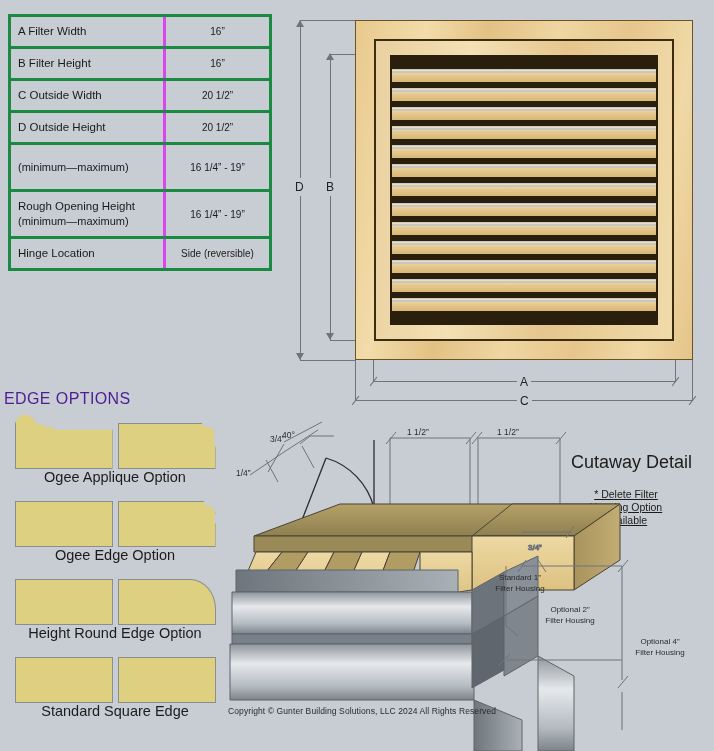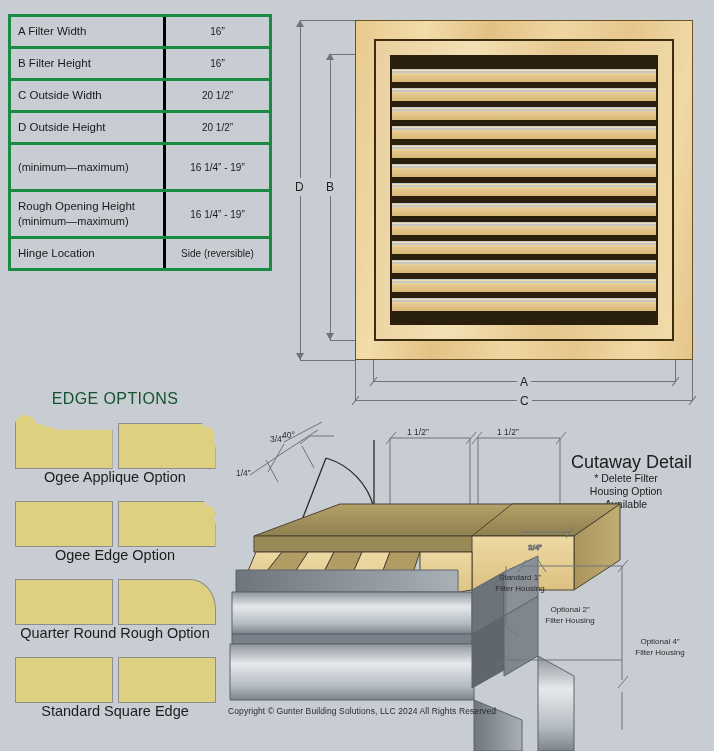--- a/index.html
+++ b/index.html
@@ -30,7 +30,7 @@
   .spec-row:last-child{border-bottom:none;}
   .spec-label{
     flex:0 0 155px;box-sizing:border-box;
-    border-right:3px solid #000000;
+    border-right:3px solid #d946ef;
     padding:7px 0 7px 7px;
     font-size:11.5px;line-height:15px;
     display:flex;flex-direction:column;justify-content:center;

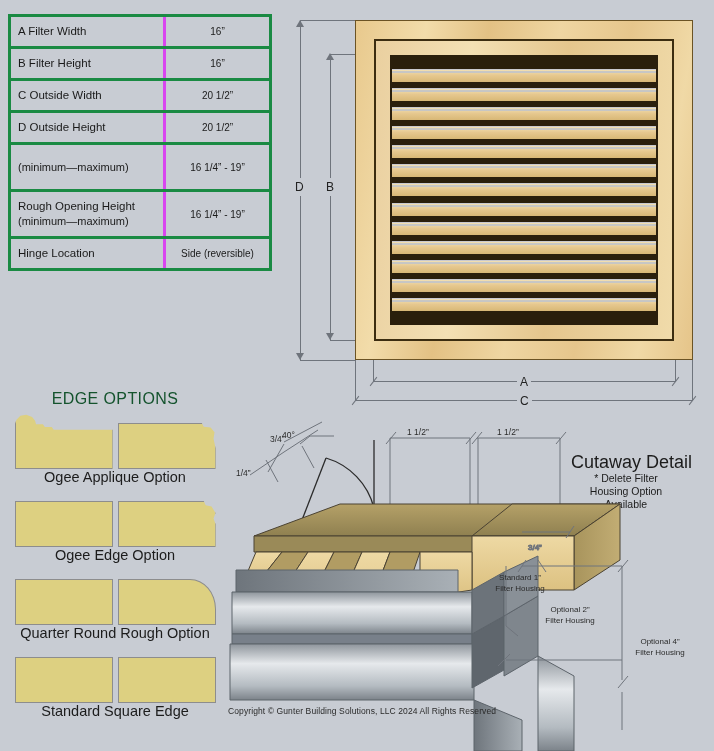--- a/index.html
+++ b/index.html
@@ -93,8 +93,8 @@
   
   .edge-section{position:absolute;left:4px;top:390px;width:222px;}
   .edge-title{
-    text-align:center;font-size:16px;letter-spacing:.4px;
-    color:#14532d;margin-bottom:5px;
+    font-size:16px;letter-spacing:.4px;
+    color:#4c1d95;margin-bottom:5px;
   }
   .edge-group{margin-bottom:3px;}
   .edge-pair{display:flex;gap:5px;justify-content:center;height:56px;align-items:flex-end;}

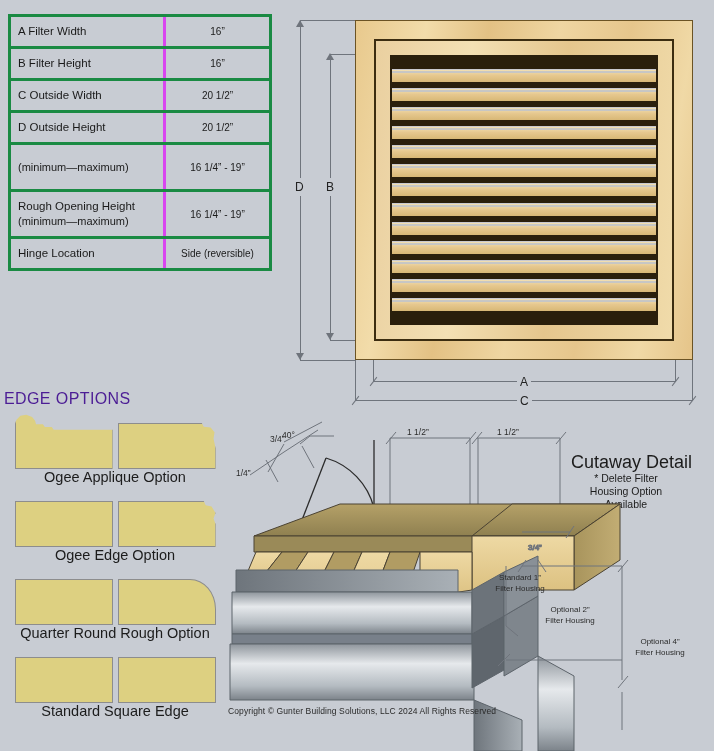--- a/index.html
+++ b/index.html
@@ -126,8 +126,8 @@
     position:absolute;right:22px;top:32px;font-size:18px;color:#1c1c1c;
   }
   .cut-note{
-    position:absolute;right:28px;top:52px;width:120px;text-align:center;
-    font-size:10.5px;line-height:13px;color:#1c1c1c;
+    position:absolute;right:28px;top:68px;width:120px;text-align:center;
+    font-size:10.5px;line-height:13px;color:#1c1c1c;text-decoration:underline;
   }
   .cut-svg{position:absolute;left:0;top:0;}
 

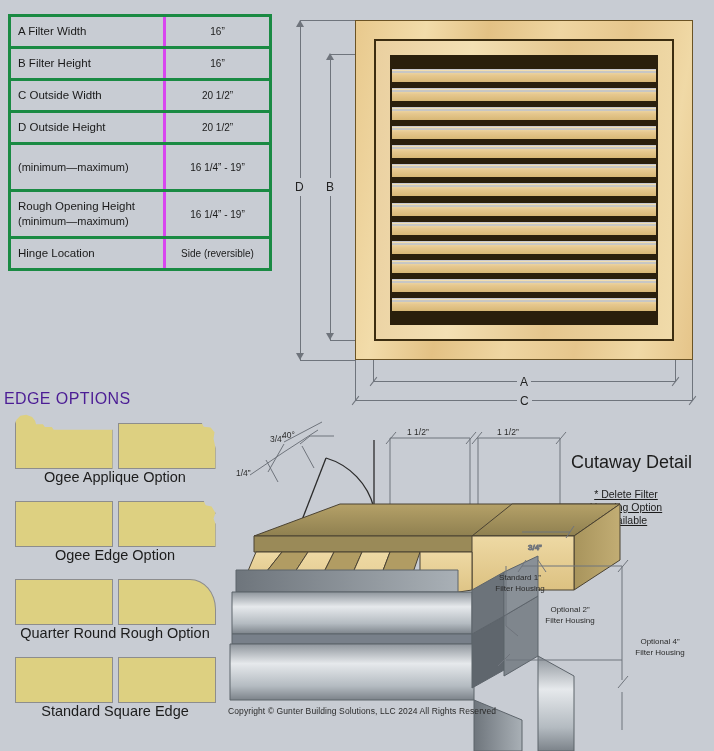--- a/index.html
+++ b/index.html
@@ -271,7 +271,7 @@
         <div class="edge-shape edge-left sh-square"></div>
         <div class="edge-shape edge-right sh-qround-r"></div>
       </div>
-      <div class="edge-caption">Quarter Round Rough Option</div>
+      <div class="edge-caption">Height Round Edge Option</div>
     </div>
 
     <div class="edge-group">

